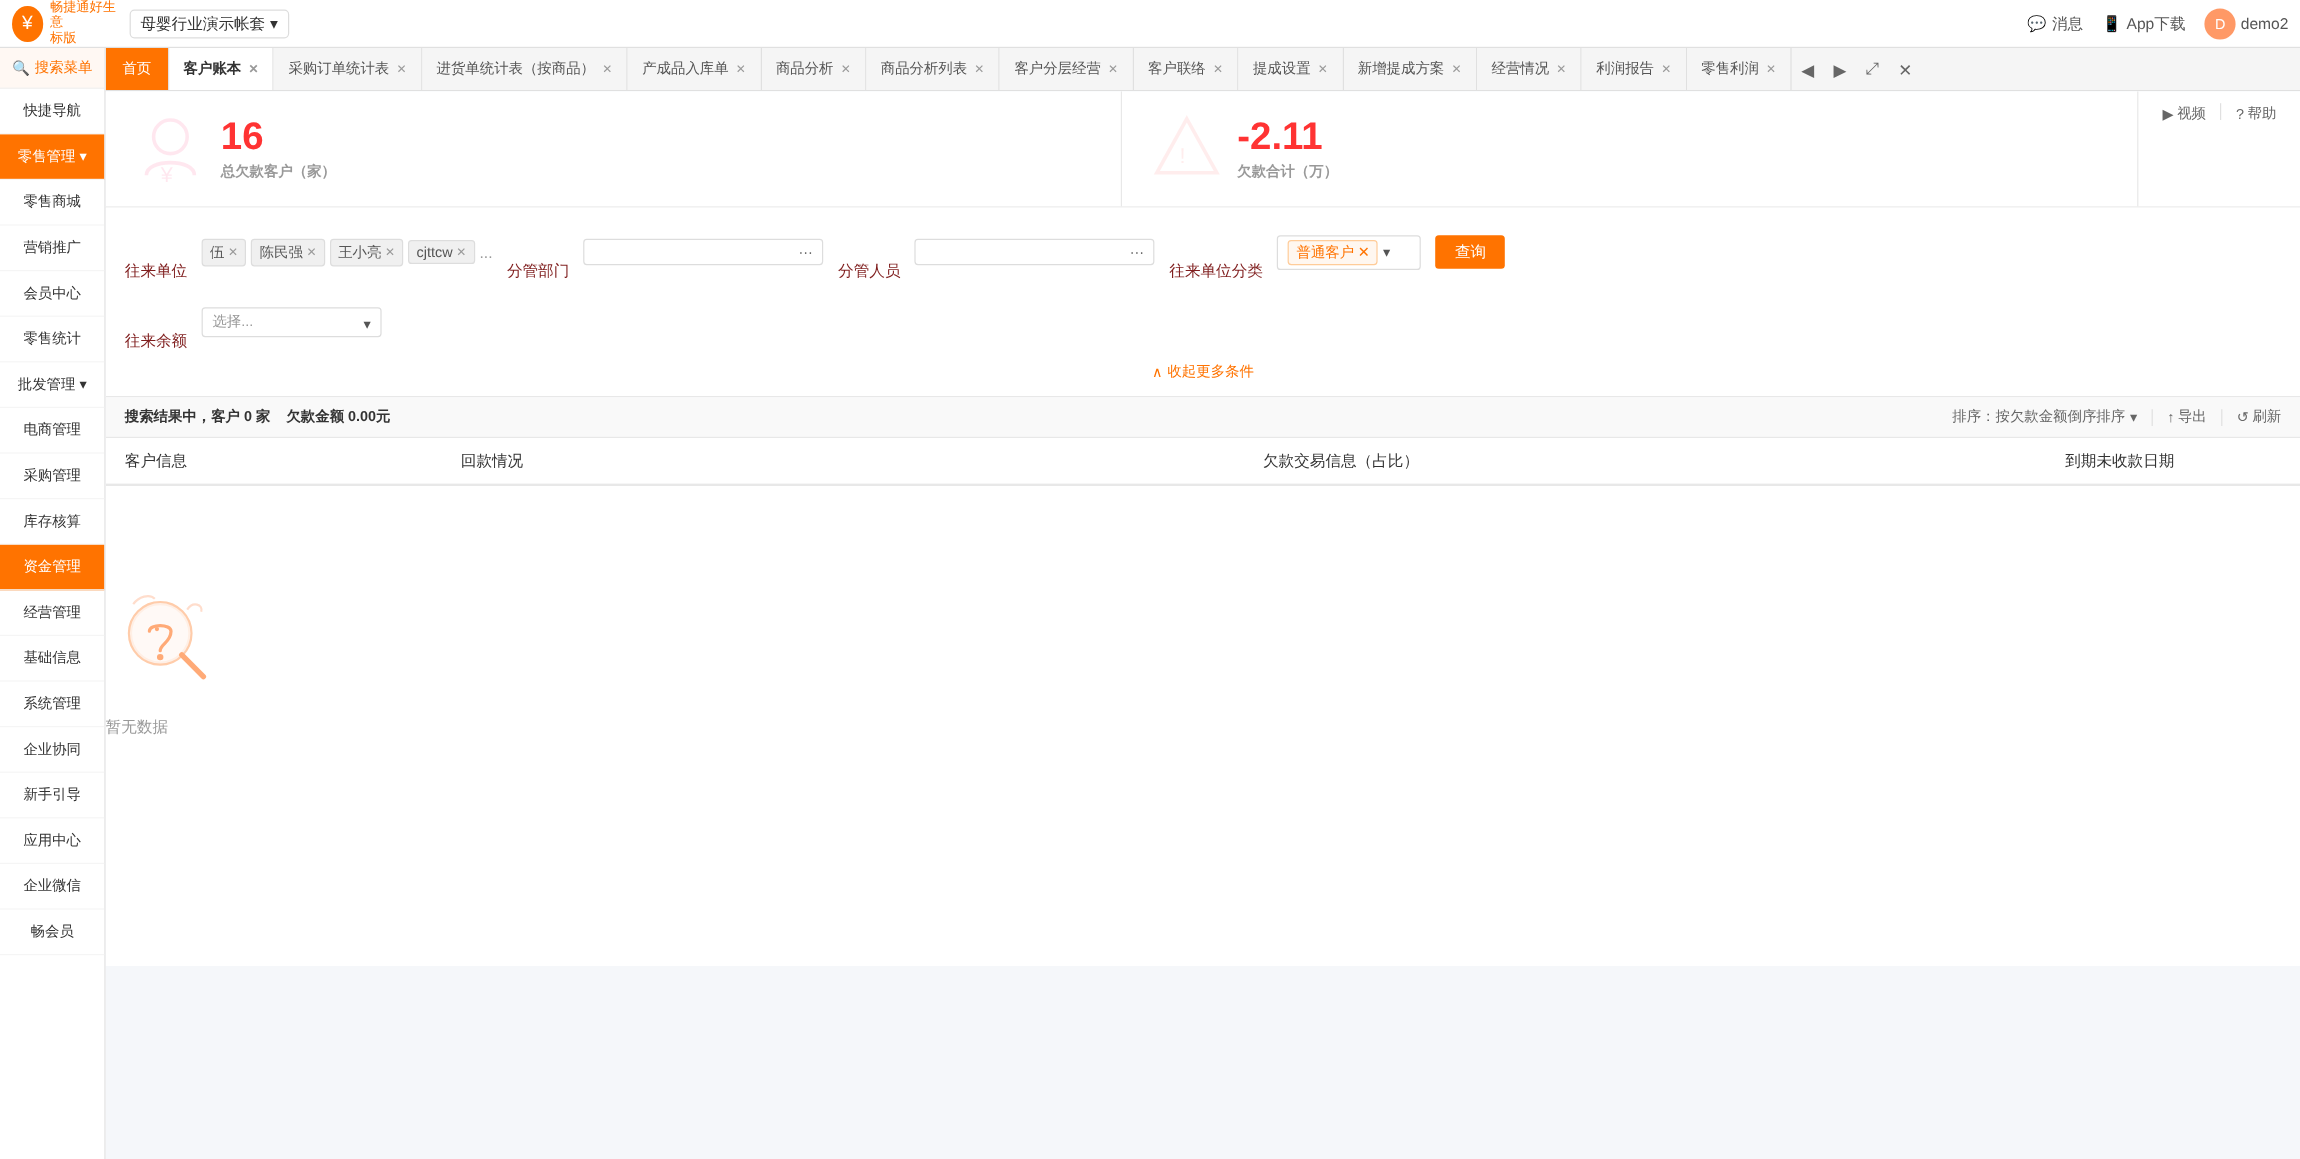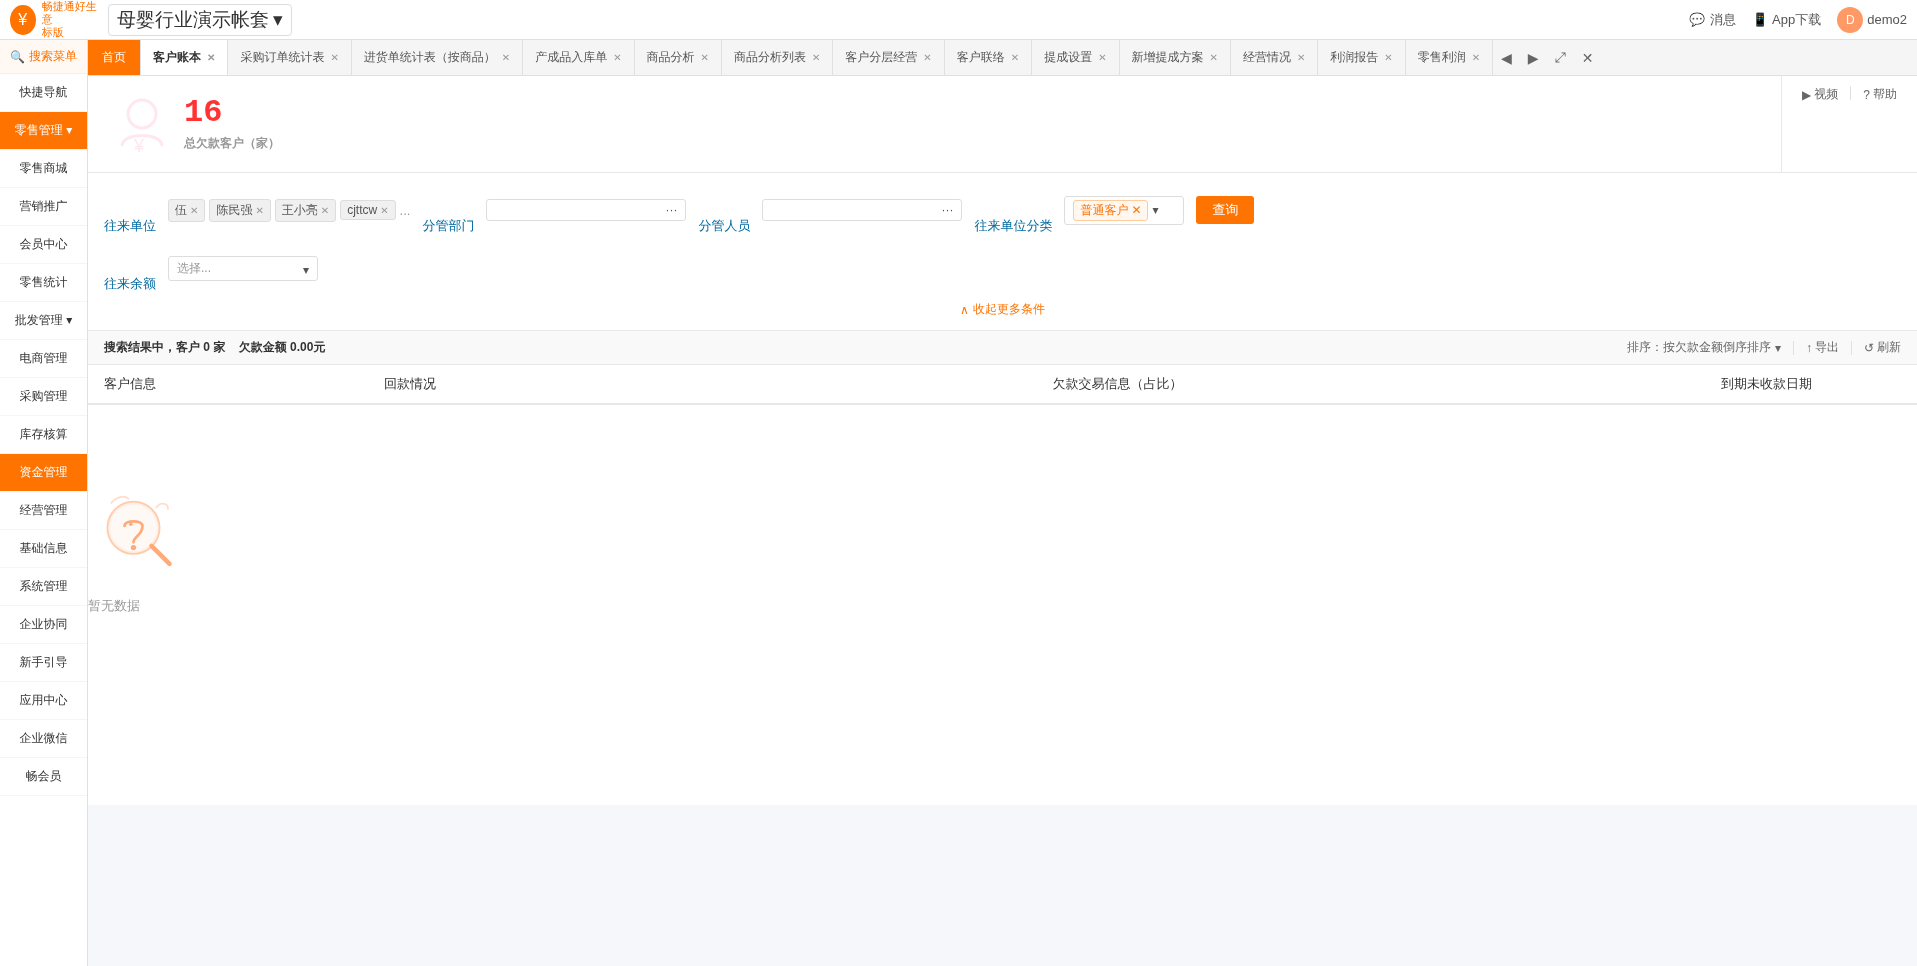--- a/index.html
+++ b/index.html
@@ -22,7 +22,7 @@
     .logo-text { font-size: 11px; color: #ff7300; line-height: 1.2; }
     .selector-area {
       display: flex; align-items: center; gap: 4px; border: 1px solid #ddd;
-      border-radius: 4px; padding: 2px 8px; cursor: pointer; font-size: 19px;
+      border-radius: 4px; padding: 2px 8px; cursor: pointer; font-size: 13px;
     }
     .header-right {
       margin-left: auto; display: flex; align-items: center; gap: 16px; font-size: 13px;

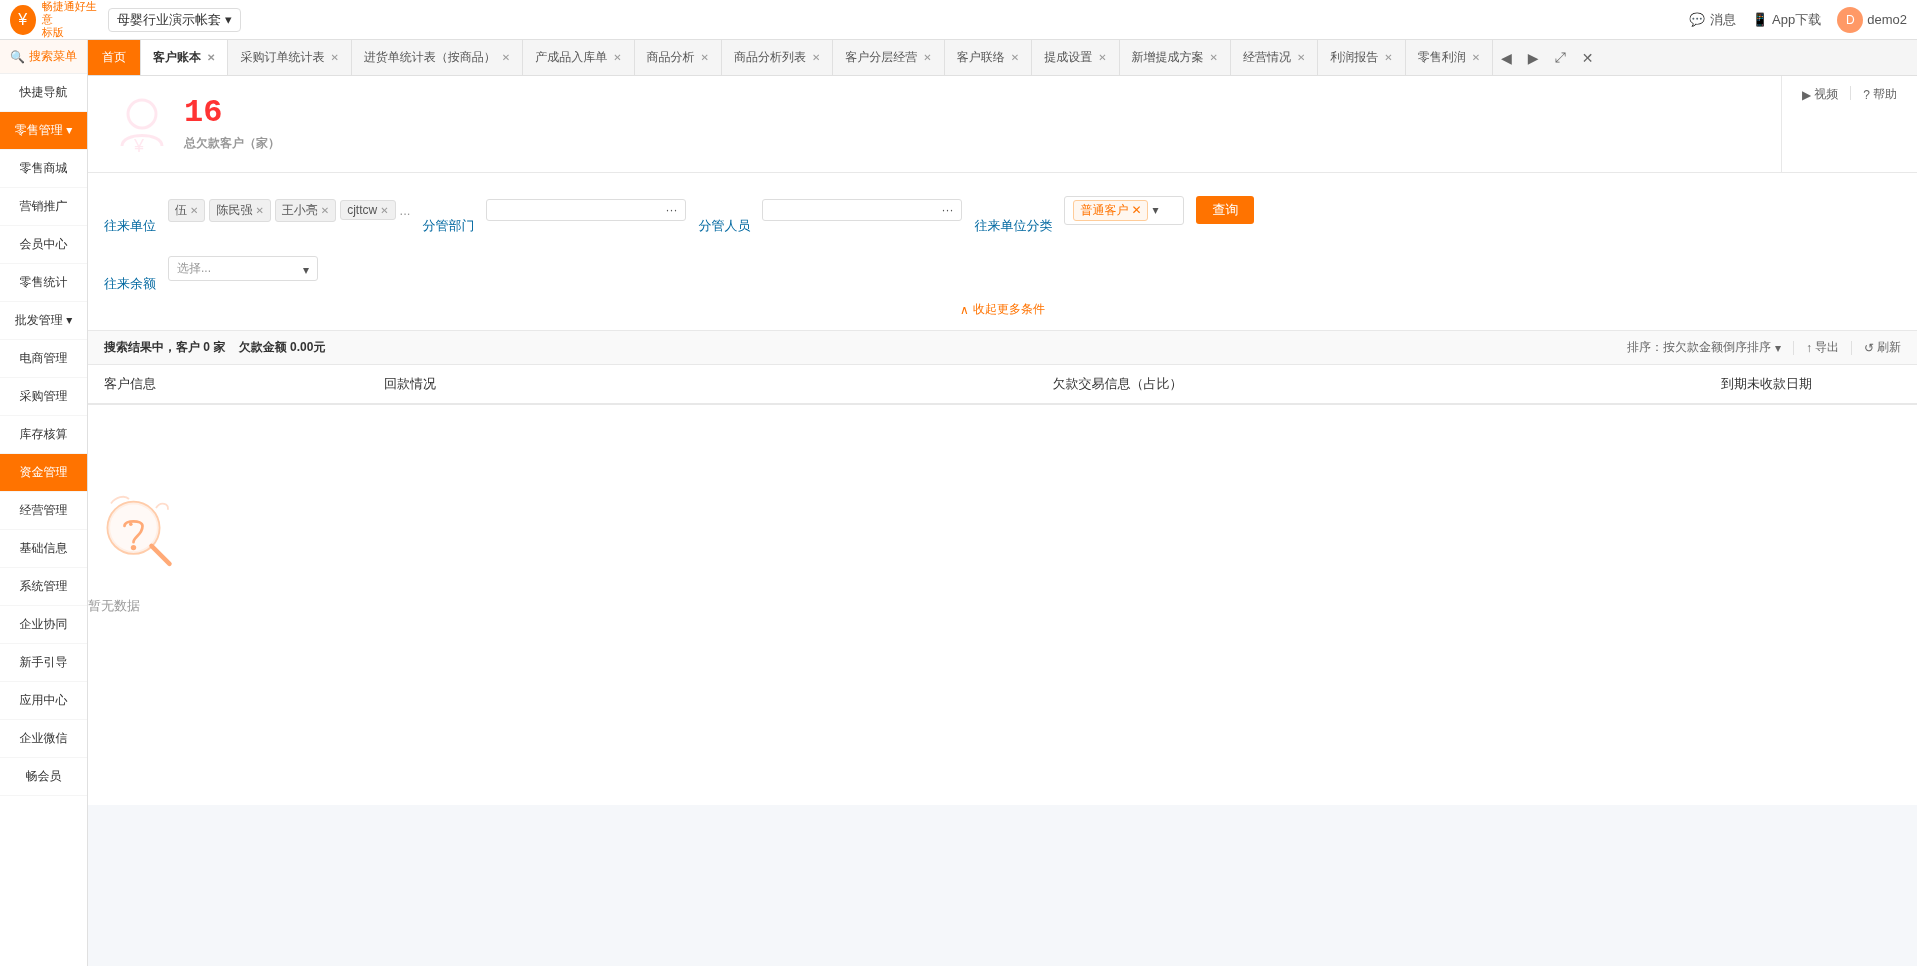--- a/index.html
+++ b/index.html
@@ -86,7 +86,7 @@
     .stat-icon.blue { color: #5599ff; }
     .stat-values { display: flex; flex-direction: column; }
     .stat-main-value { font-size: 32px; font-weight: bold; line-height: 1; }
-    .stat-main-value.red { color: #ff3333; font-family: Liberation Mono, monospace; }
+    .stat-main-value.red { color: #ff3333; }
     .stat-main-value.black { color: #333; text-decoration: underline; }
     .stat-label { font-size: 12px; color: #999; margin-top: 6px; font-weight: bold; }
     

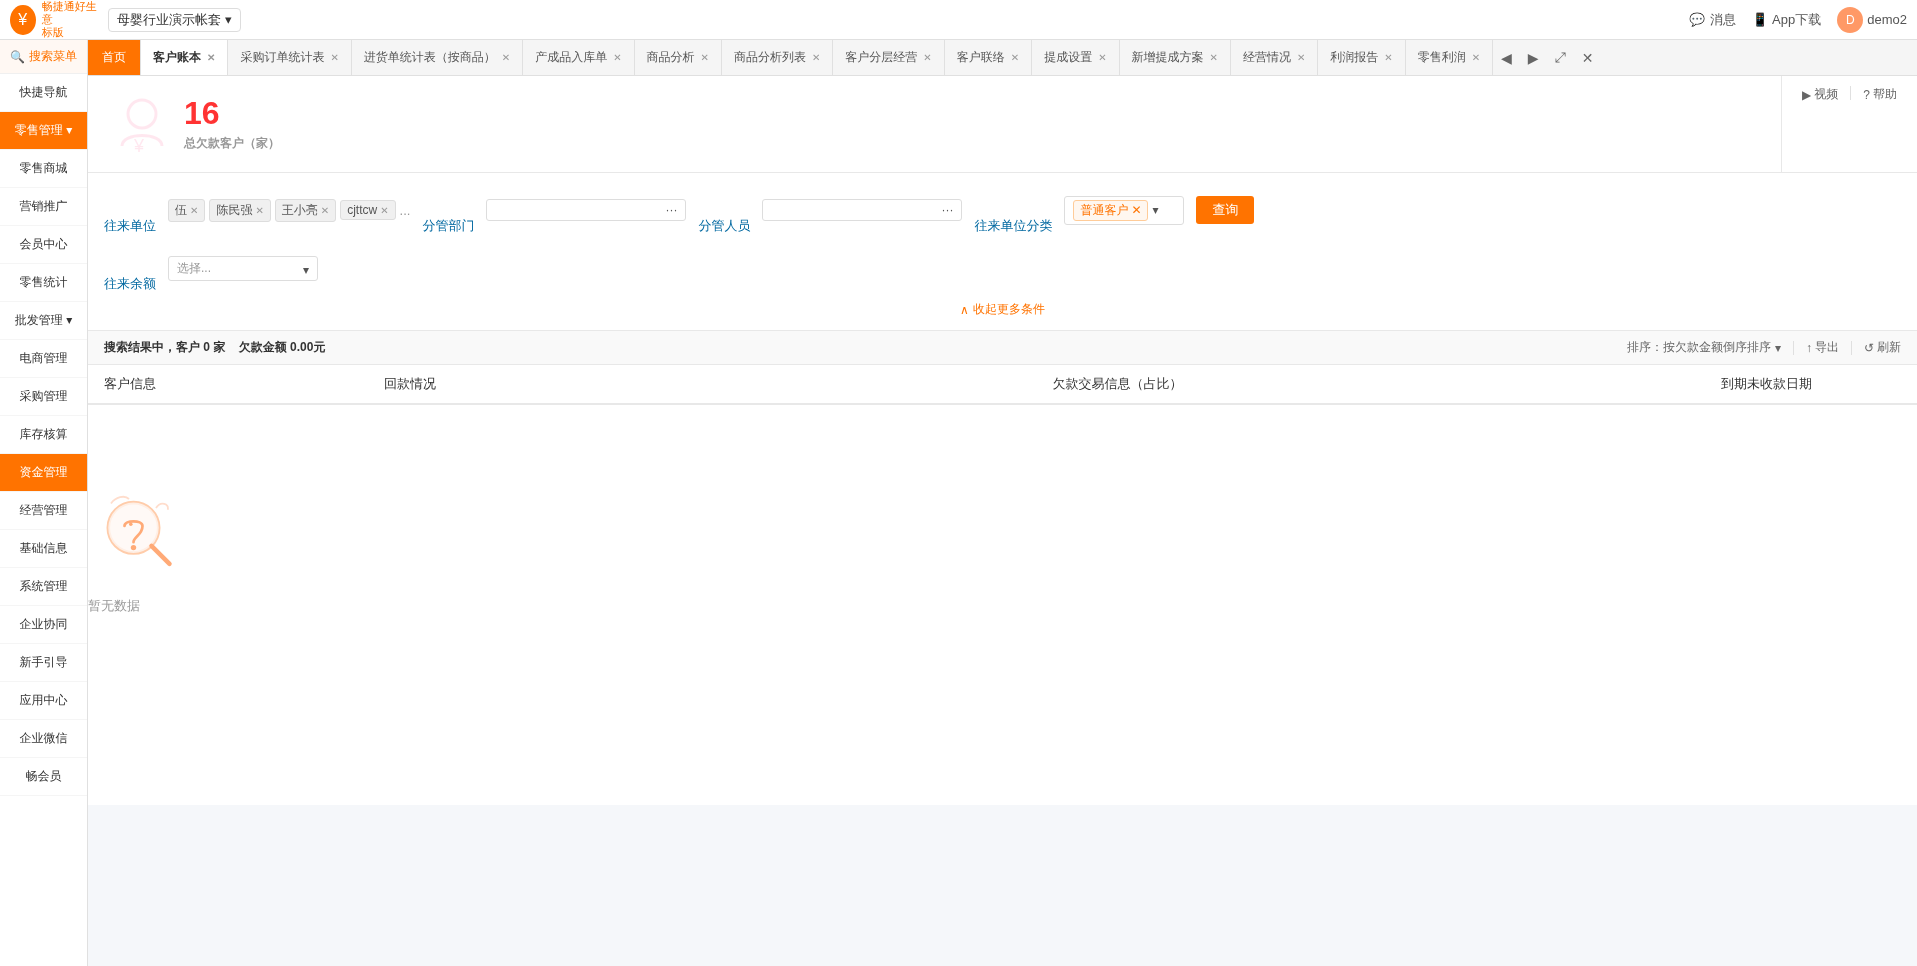--- a/index.html
+++ b/index.html
@@ -320,6 +320,18 @@
           <div class="stat-values">
             <div class="stat-main-value red">16</div>
             <div class="stat-label">总欠款客户（家）</div>
+          </div>
+        </div>
+        <div class="stat-item">
+          <div class="stat-icon" style="color:#ff9999;opacity:0.2;font-size:50px;">
+            <svg width="60" height="60" viewBox="0 0 60 60">
+              <polygon points="30,5 55,50 5,50" fill="none" stroke="#ffaaaa" stroke-width="3"></polygon>
+              <text x="24" y="42" font-size="18" fill="#ffaaaa">!</text>
+            </svg>
+          </div>
+          <div class="stat-values">
+            <div class="stat-main-value red">-2.11</div>
+            <div class="stat-label">欠款合计（万）</div>
           </div>
         </div>
         <div style="display:flex;align-items:flex-start;padding:10px 20px;gap:12px;font-size:12px;color:#666;">

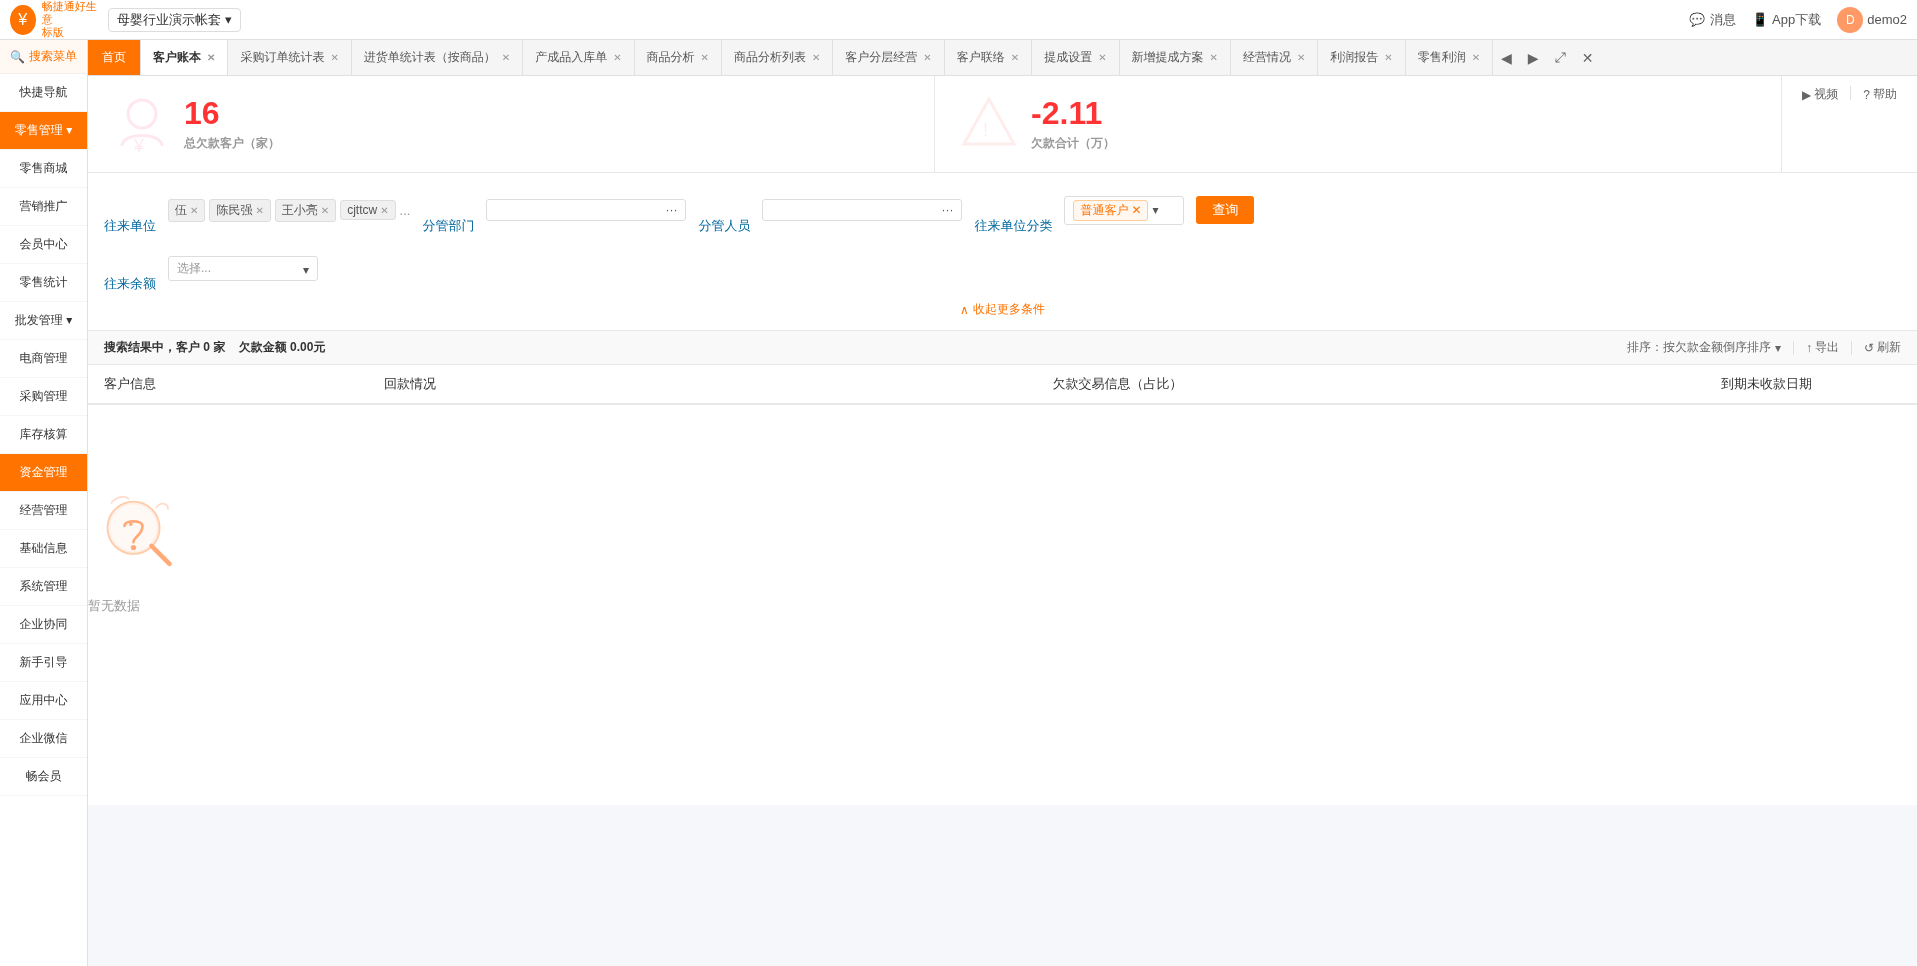--- a/index.html
+++ b/index.html
@@ -93,7 +93,7 @@
     
     .filter-area { background: #fff; padding: 12px 16px; border-bottom: 1px solid #e8e8e8; }
     .filter-row { display: flex; align-items: center; gap: 12px; margin-bottom: 8px; flex-wrap: wrap; }
-    .filter-label { font-size: 13px; color: #0369a1; white-space: nowrap; margin-top: 32px; }
+    .filter-label { font-size: 13px; color: #7f1d1d; white-space: nowrap; margin-top: 32px; }
     .filter-tags { display: flex; align-items: center; gap: 4px; flex-wrap: wrap; }
     .filter-tag {
       display: flex; align-items: center; gap: 3px;

